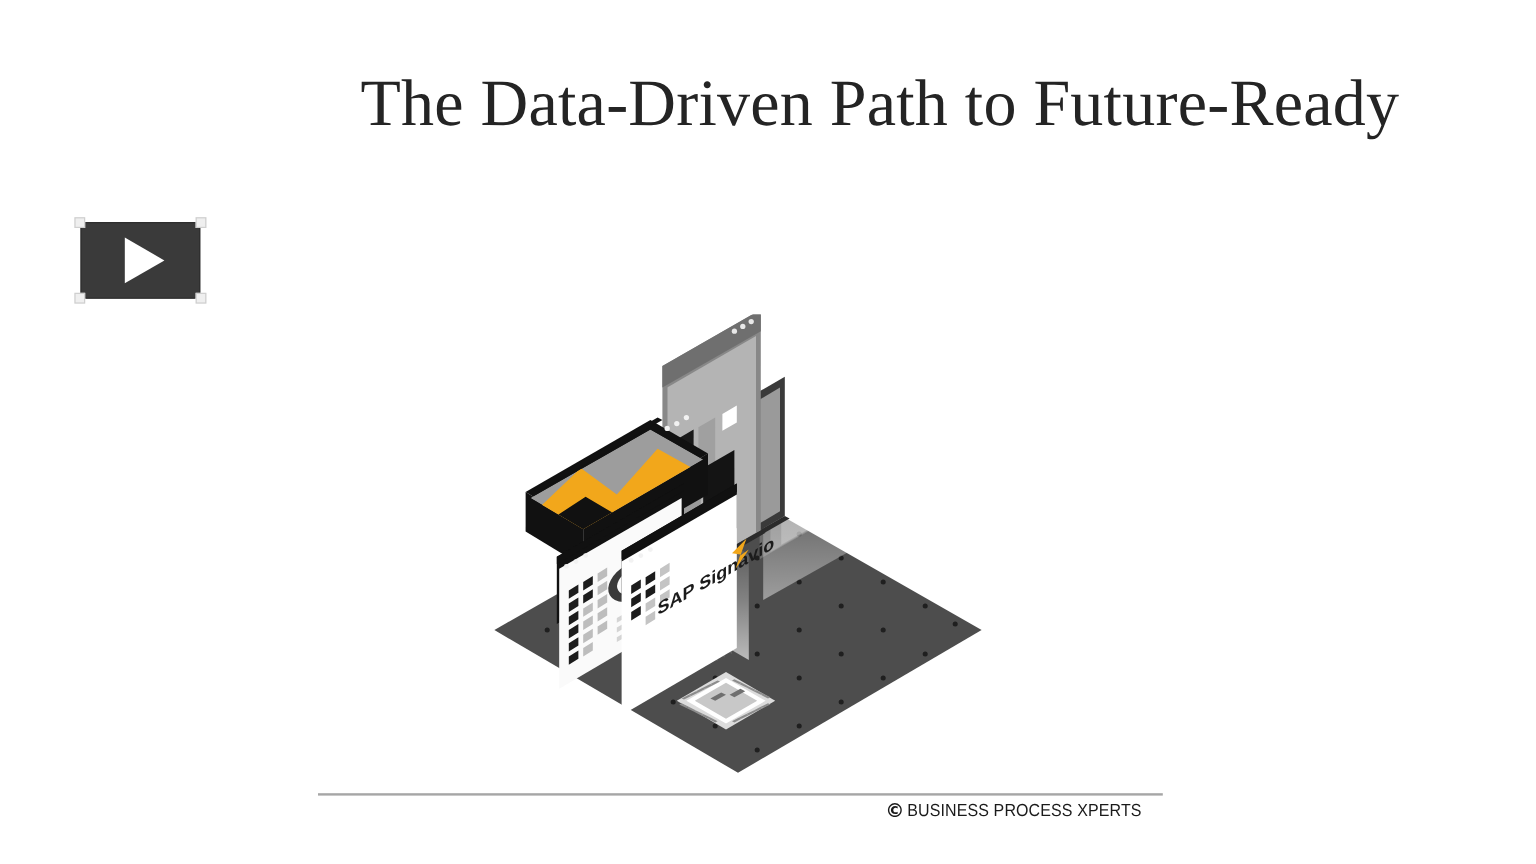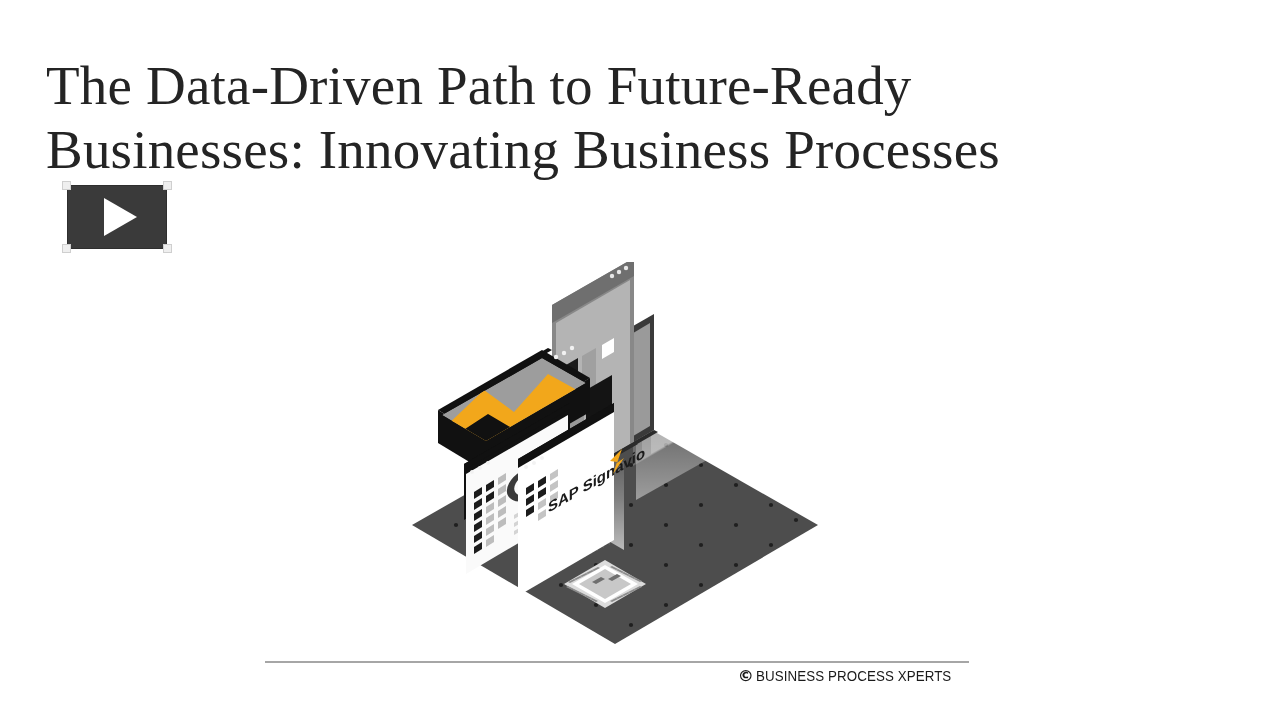--- a/index.html
+++ b/index.html
@@ -25,6 +25,7 @@
     left: 46px;
     top: 54px;
     width: 1120px;
+    text-align: right;
   }
   .title-line {
     font-family: "Liberation Serif", "DejaVu Serif", serif;

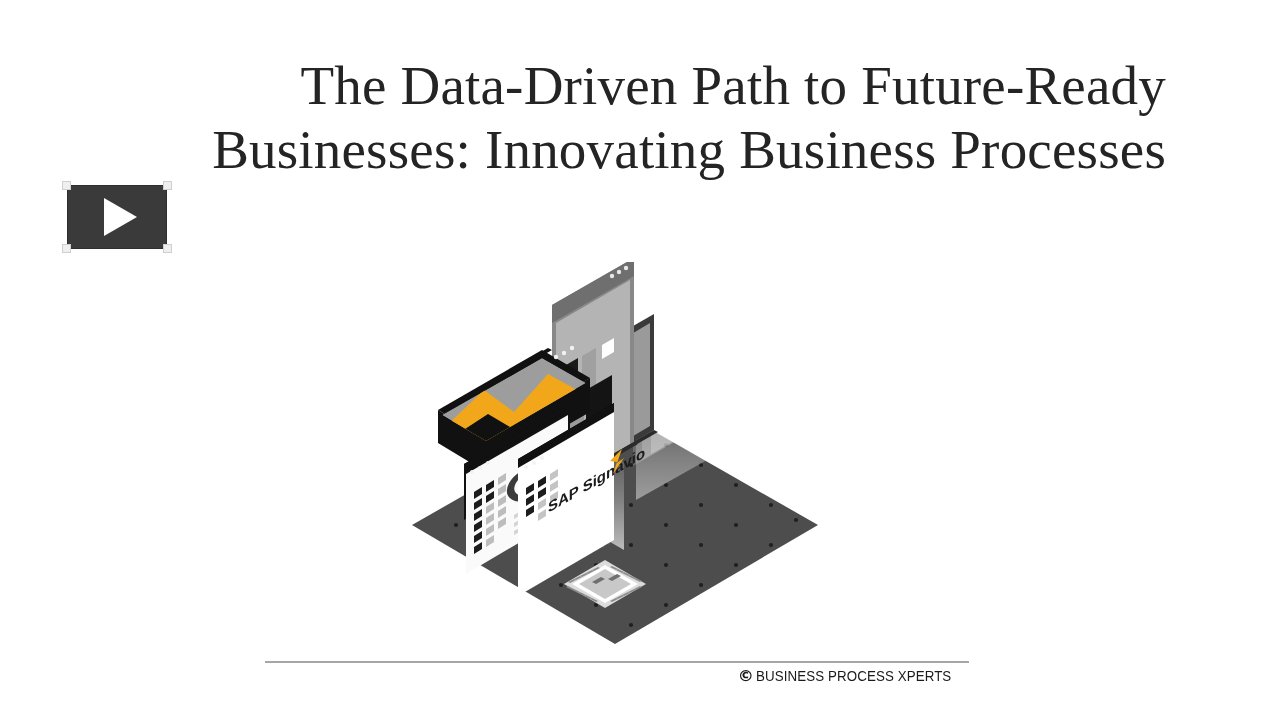--- a/index.html
+++ b/index.html
@@ -128,7 +128,6 @@
 
   <div id="title-block">
     <div class="title-line">The Data-Driven Path to Future-Ready</div>
-    <div class="title-line">Businesses: Innovating Business Processes</div>
   </div>
 
   <div id="media-object">

